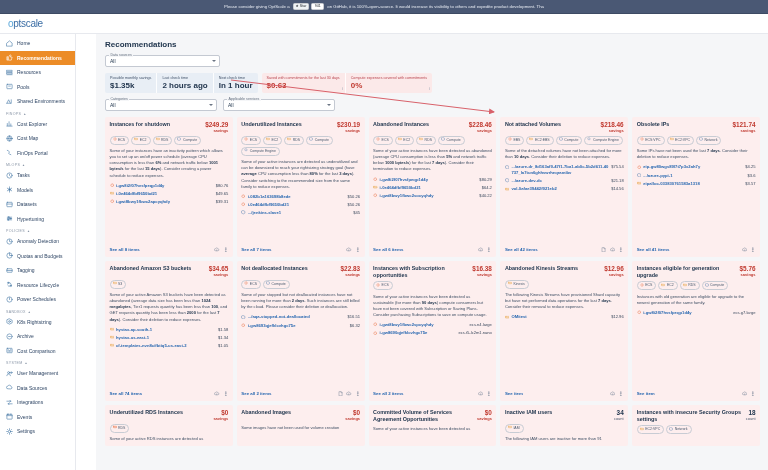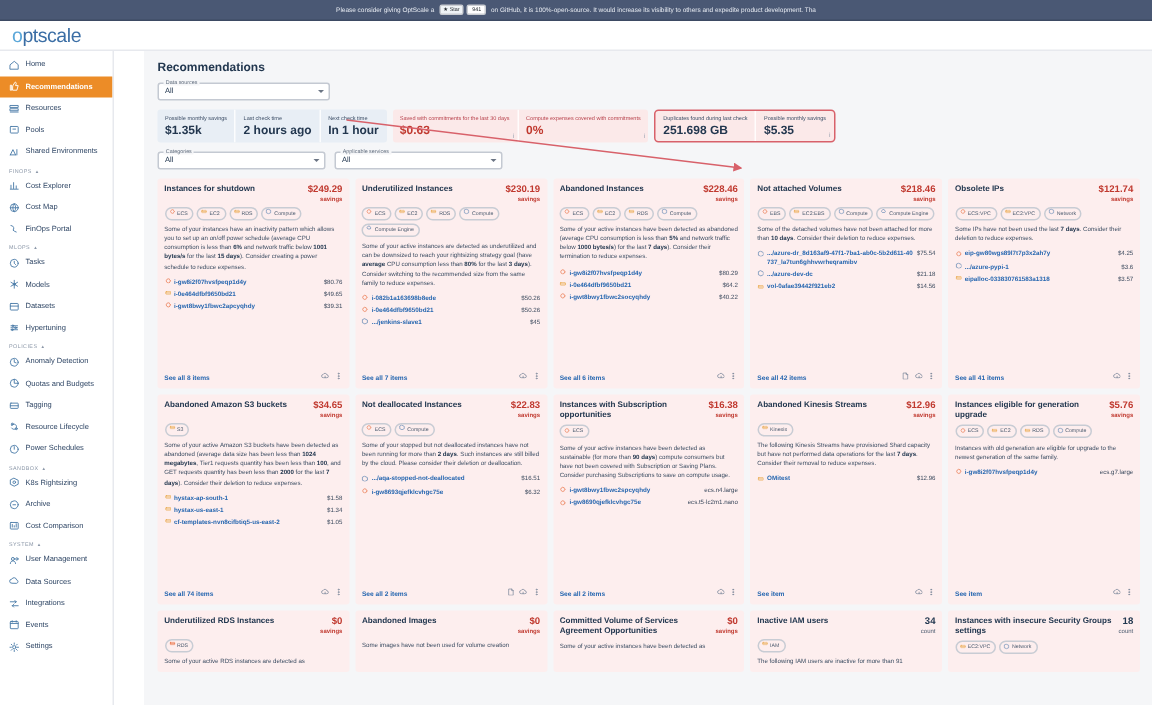--- a/index.html
+++ b/index.html
@@ -56,7 +56,7 @@
   }
   .logo {
     padding-left: 8px;
-    font-size: 13px;
+    font-size: 10px;
     letter-spacing: -0.3px;
     color: #3b6ea5;
     font-weight: 400;

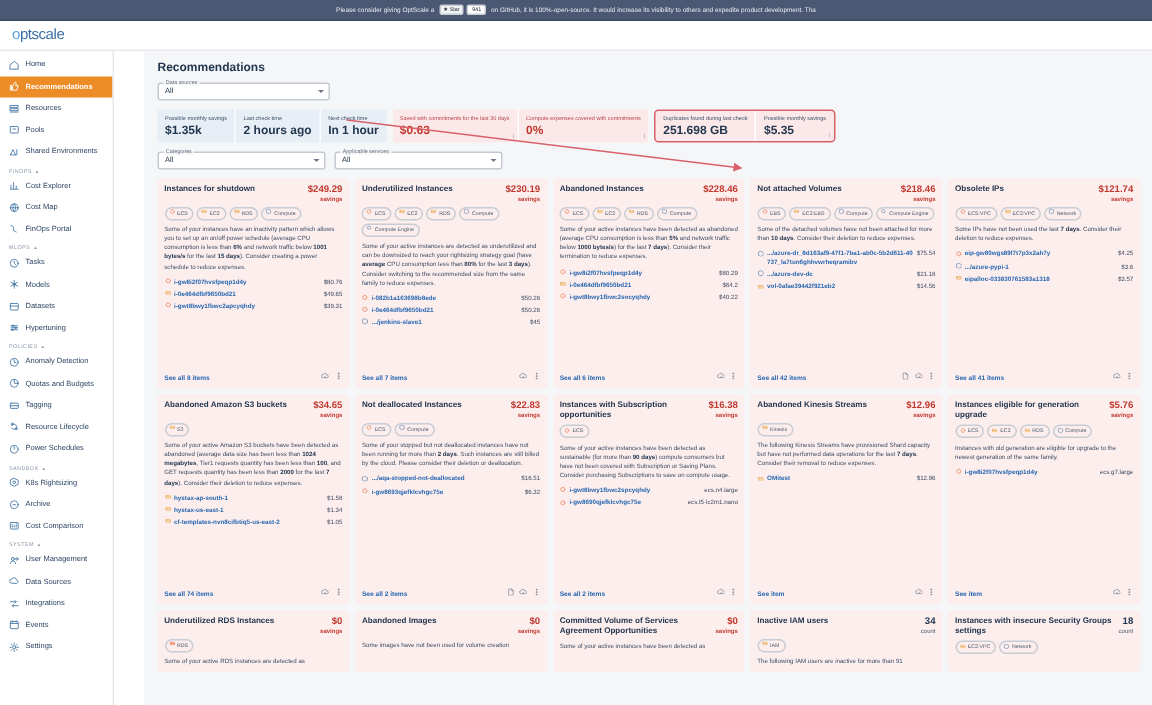--- a/index.html
+++ b/index.html
@@ -547,17 +547,6 @@
             <span class="m-info">ℹ</span>
           </div>
         </div>
-      <div class="metric-group mg-outline" id="metrics-hl">
-          <div class="metric">
-            <div class="m-label">Duplicates found during last check</div>
-            <div class="m-value">251.698 GB</div>
-          </div>
-          <div class="metric">
-            <div class="m-label">Possible monthly savings</div>
-            <div class="m-value">$5.35</div>
-            <span class="m-info">ℹ</span>
-          </div>
-        </div>
     </div>
 
     <div class="filters">

